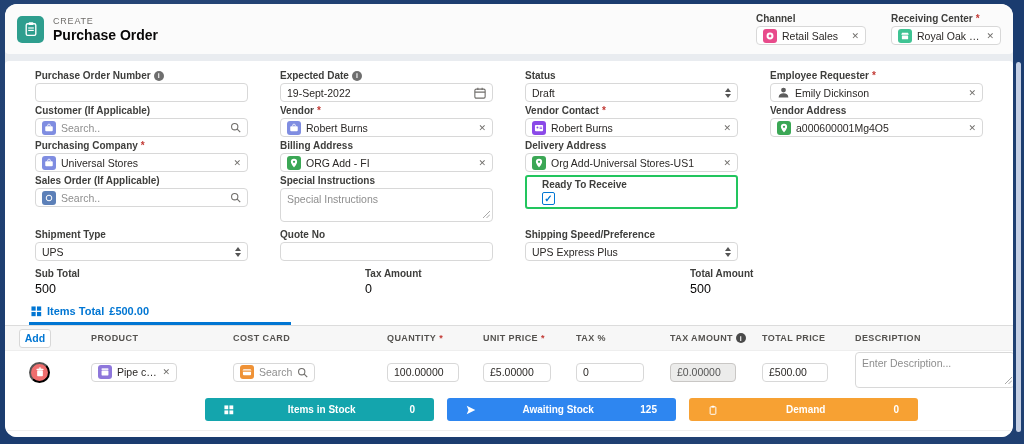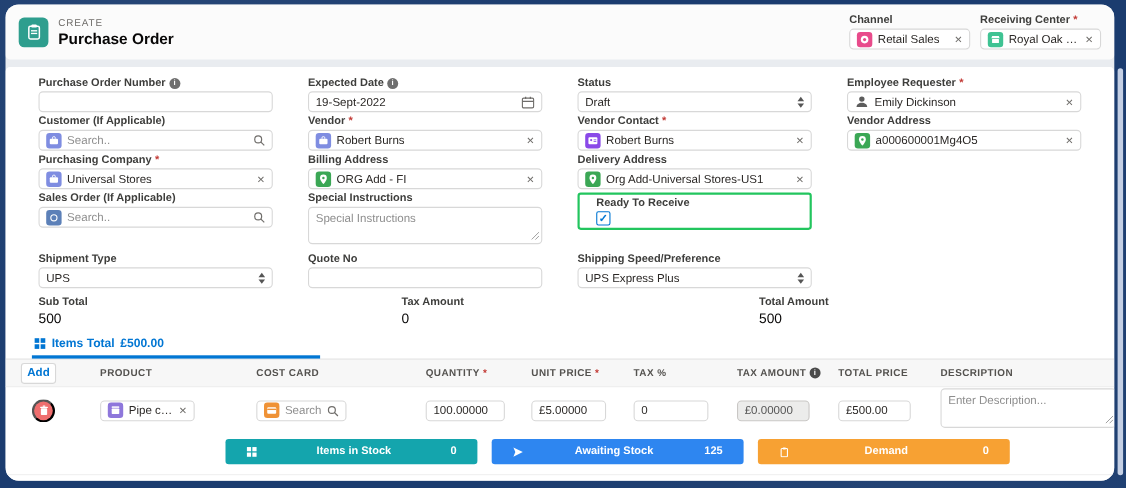--- a/index.html
+++ b/index.html
@@ -20,7 +20,7 @@
   .eyebrow { font-size:9px; letter-spacing:0.8px; color:#706e6b; }
   .title { font-size:14px; font-weight:bold; color:#080707; margin-top:1px; }
   .top-fields { margin-left:auto; display:flex; gap:9px; }
-  .top-field { width:110px; }
+  .top-field { width:110px;margin-left:16px; }
   .lbl { font-size:10px; font-weight:bold; color:#3e3e3c; margin-bottom:2px; display:flex; align-items:center; gap:3px; white-space:nowrap; }
   .req { color:#c23934; font-weight:bold; }
 

